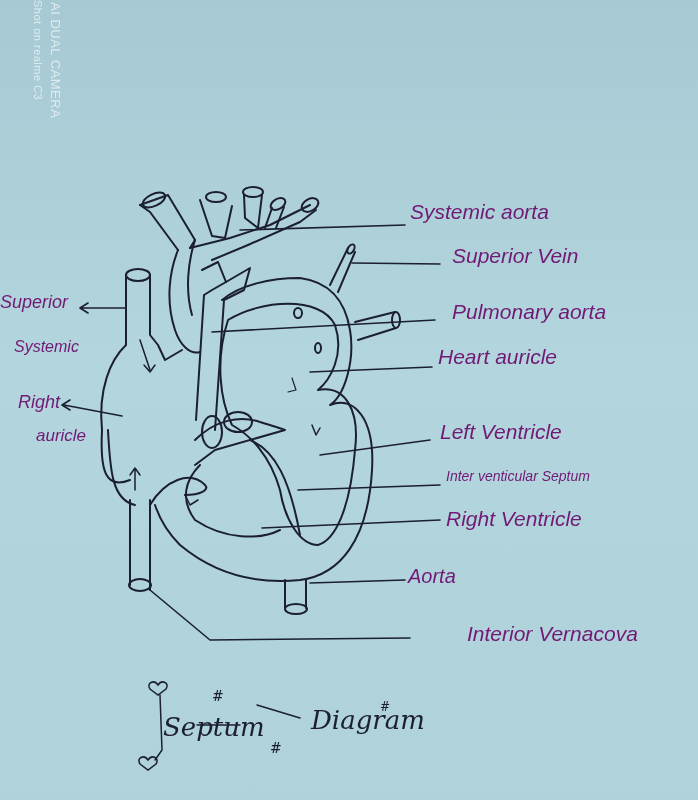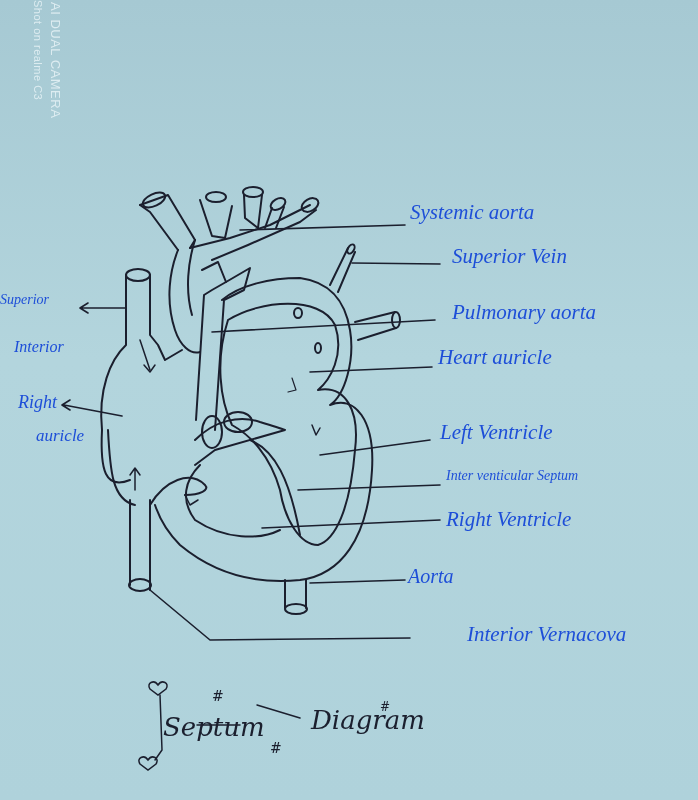--- a/index.html
+++ b/index.html
@@ -26,8 +26,8 @@
     .watermark .l2 { left: 28px; top: 0px; font-size: 11px; }
     svg.drawing { position: absolute; left: 0; top: 0; }
     .label {
-      position: absolute; color: #1d4ed8;
-      font-family: Liberation Serif, serif; font-style: italic;
+      position: absolute; color: #701a75;
+      font-family: Liberation Sans, sans-serif; font-style: italic;
       white-space: nowrap;
     }
     .title {

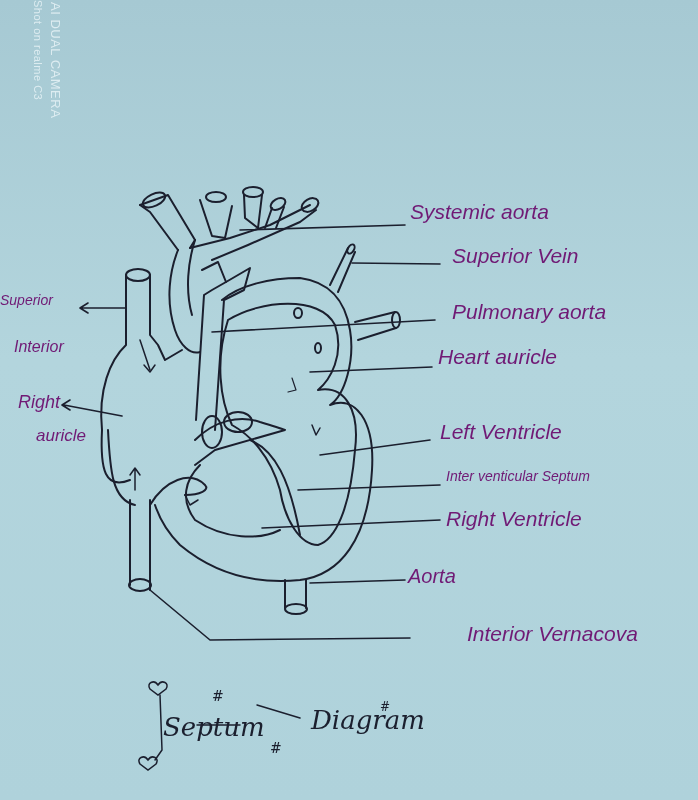--- a/index.html
+++ b/index.html
@@ -133,7 +133,7 @@
 <div class="label" style="left:408px; top:565px; font-size:20px;">Aorta</div>
 <div class="label" style="left:435px; top:622px; font-size:21px;margin-left:32px;">Interior Vernacova</div>
 
-<div class="label" style="left:0px; top:292px; font-size:14px;">Superior</div>
+<div class="label" style="left:0px; top:292px; font-size:18px;">Superior</div>
 <div class="label" style="left:14px; top:338px; font-size:16px;">Interior</div>
 <div class="label" style="left:18px; top:392px; font-size:18px;">Right</div>
 <div class="label" style="left:36px; top:426px; font-size:17px;">auricle</div>

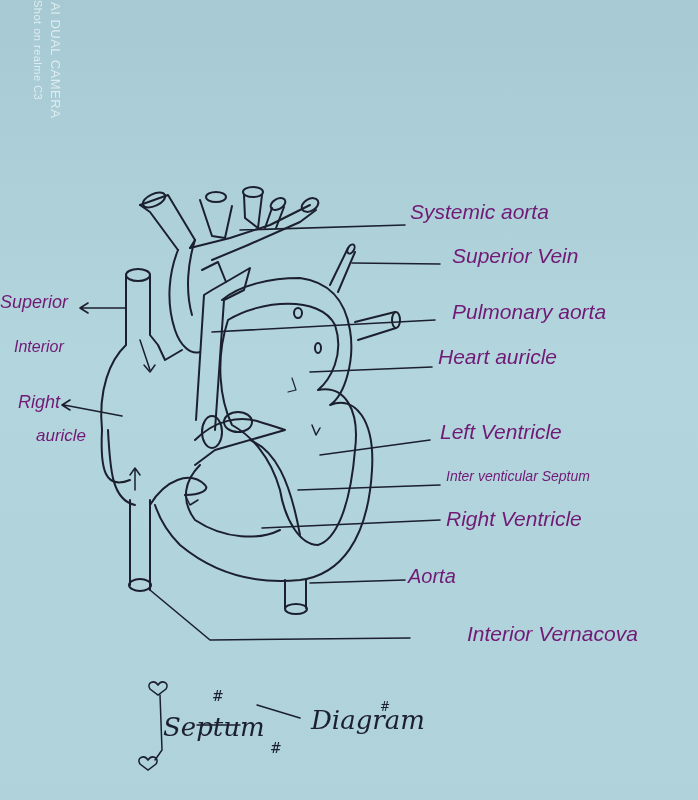--- a/index.html
+++ b/index.html
@@ -134,7 +134,7 @@
 <div class="label" style="left:435px; top:622px; font-size:21px;margin-left:32px;">Interior Vernacova</div>
 
 <div class="label" style="left:0px; top:292px; font-size:18px;">Superior</div>
-<div class="label" style="left:14px; top:338px; font-size:16px;">Interior</div>
+<div class="label" style="left:14px; top:338px; font-size:16px;">Systemic</div>
 <div class="label" style="left:18px; top:392px; font-size:18px;">Right</div>
 <div class="label" style="left:36px; top:426px; font-size:17px;">auricle</div>
 

